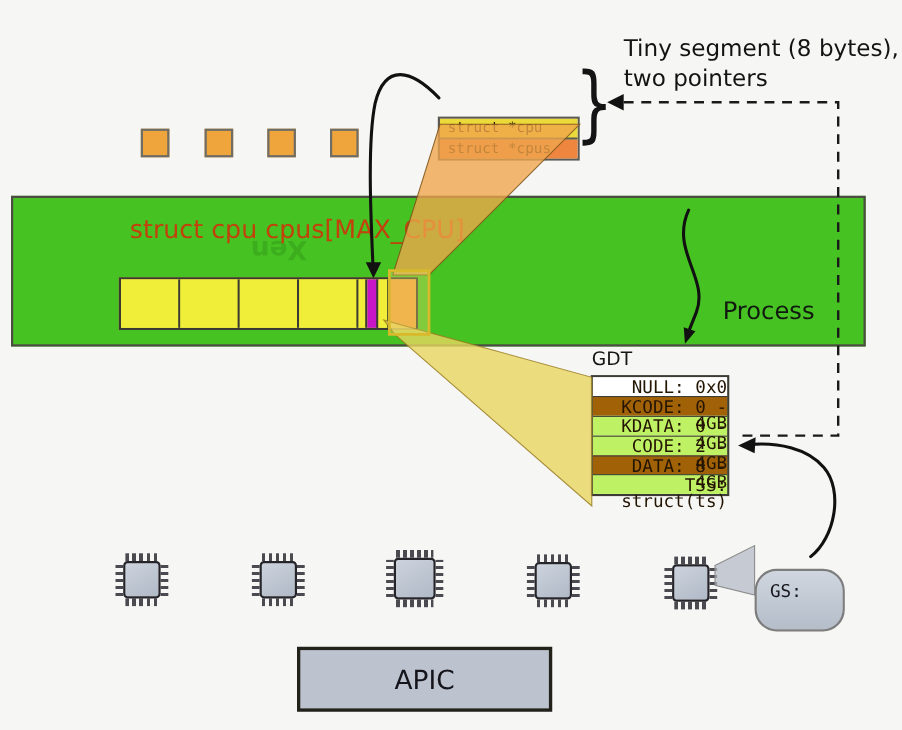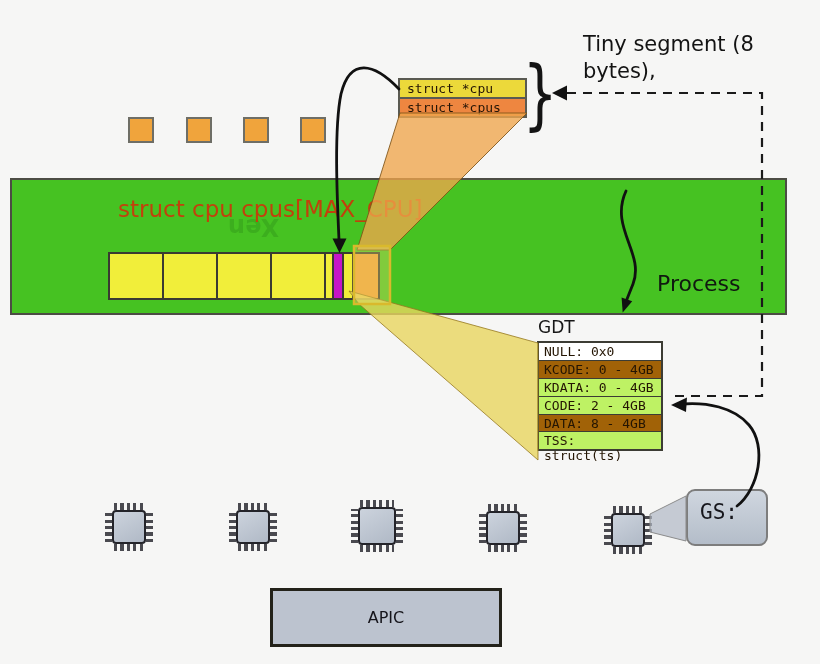--- a/index.html
+++ b/index.html
@@ -9,7 +9,7 @@
   .mono{font-family:"DejaVu Sans Mono",monospace;}
 
   
-  .tiny-note{left:567px;top:31px;font-size:21px;line-height:27px;color:#131313;margin-left:16px;}
+  .tiny-note{left:567px;top:31px;font-size:21px;line-height:27px;color:#131313;}
 
   
   .brace{left:516px;top:52px;font-size:76px;line-height:84px;font-weight:400;

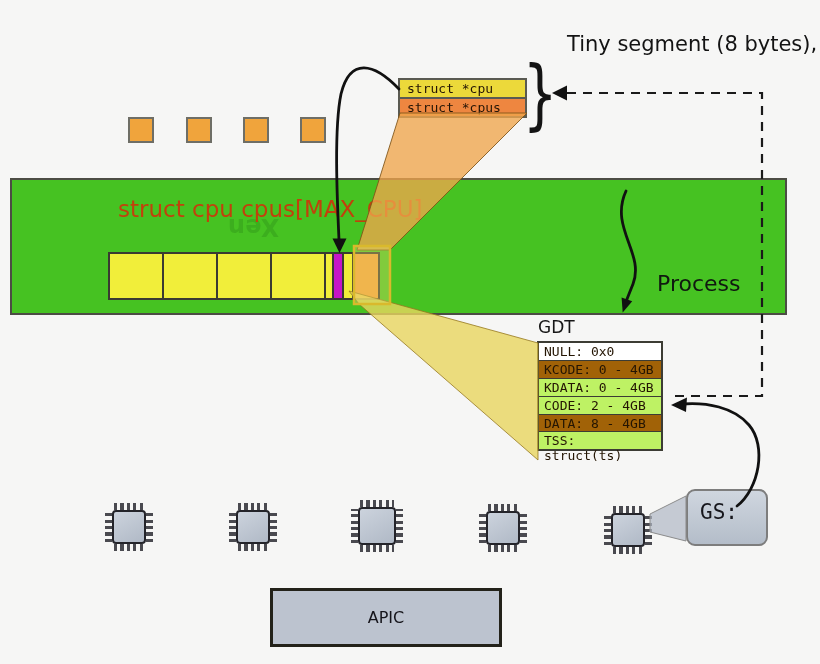--- a/index.html
+++ b/index.html
@@ -93,6 +93,7 @@
 
   <div class="abs tiny-note">
     <div>Tiny segment (8 bytes),</div>
+    <div>two pointers</div>
   </div>
 
   <div class="abs ptr-box mono">

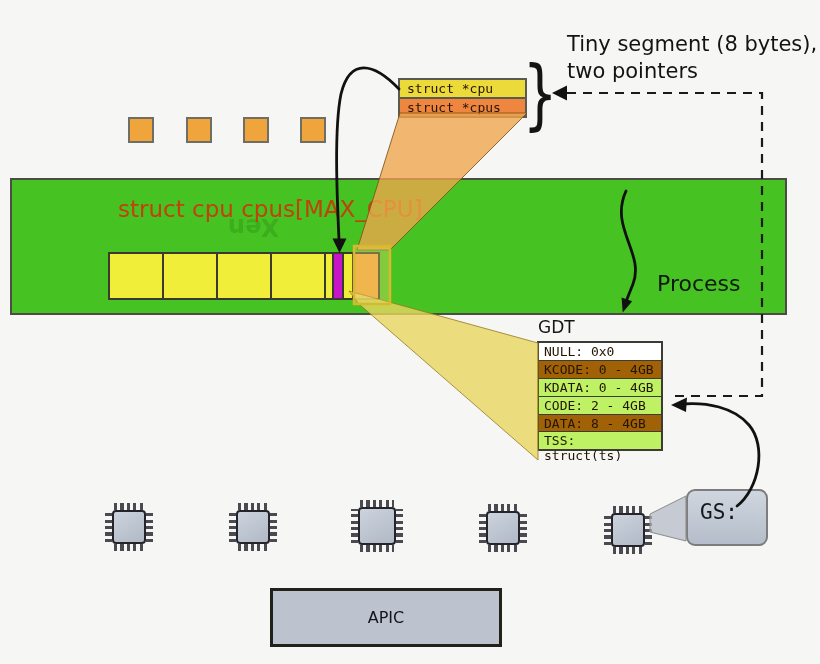--- a/index.html
+++ b/index.html
@@ -6,7 +6,7 @@
   .stage{position:relative;width:820px;height:664px;background:#f6f6f5;overflow:hidden;
          font-family:"DejaVu Sans",sans-serif;color:#111;}
   .abs{position:absolute;}
-  .mono{font-family:"DejaVu Sans Mono",monospace;}
+  .mono{font-family:"DejaVu Sans Mono",monospace;margin-top:28px;}
 
   
   .tiny-note{left:567px;top:31px;font-size:21px;line-height:27px;color:#131313;}

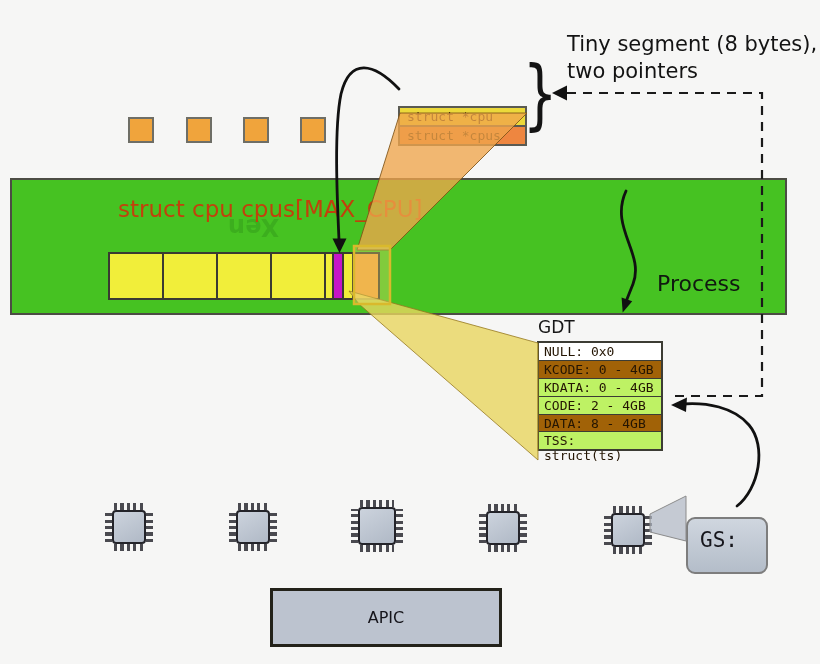--- a/index.html
+++ b/index.html
@@ -44,8 +44,8 @@
   
   .gdt-title{left:538px;top:317px;font-size:17px;color:#161616;}
   .gdt{left:537px;top:341px;width:126px;border:2px solid #3c3c34;box-sizing:border-box;background:#fff;}
-  .gdt-row{height:15.9px;font-size:13px;line-height:15px;padding:1px 0 0 5px;color:#241503;
-           border-top:1.5px solid #3c3c34;font-family:"DejaVu Sans Mono",monospace;}
+  .gdt-row{height:15.9px;font-size:16px;line-height:15px;padding:1px 0 0 5px;color:#241503;
+           border-top:1.5px solid #3c3c34;font-family:"DejaVu Sans Mono",monospace;text-align:right;}
   .gdt-row:first-child{border-top:none;}
   .gdt-row.w{background:#ffffff;}
   .gdt-row.y{background:#a16207;}

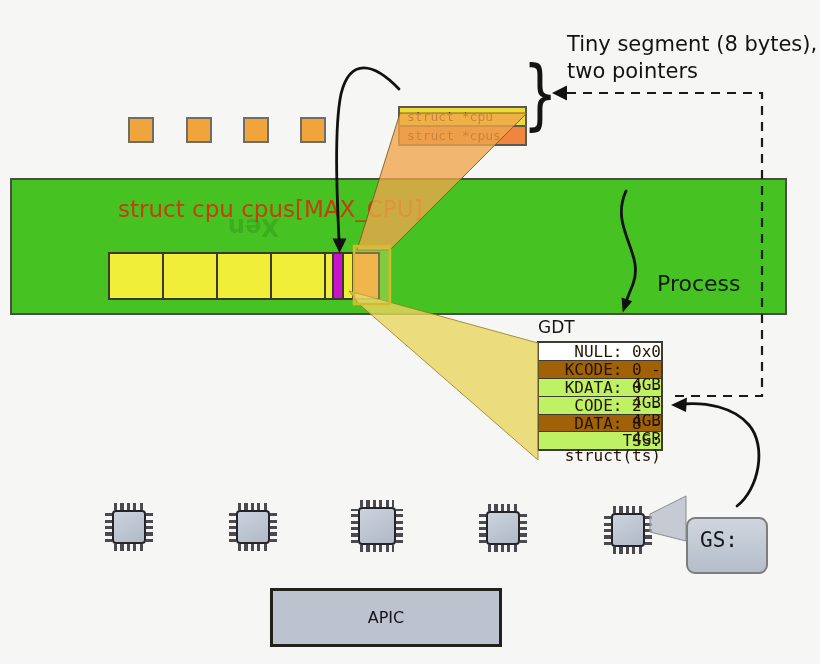--- a/index.html
+++ b/index.html
@@ -52,9 +52,9 @@
   .gdt-row.o{background:#bef264;}
 
   
-  .gs-box{left:686px;top:489px;width:82px;height:57px;border:2px solid #7d7d7d;border-radius:9px;
+  .gs-box{left:686px;top:489px;width:82px;height:57px;border:2px solid #7d7d7d;border-radius:20px;
           box-sizing:border-box;background:linear-gradient(180deg,#cfd6df 0%,#b4bdc9 100%);
-          font-size:21px;padding:9px 0 0 12px;color:#16161c;}
+          font-size:16px;padding:9px 0 0 12px;color:#16161c;}
 
   
   .chip{width:48px;height:48px;}

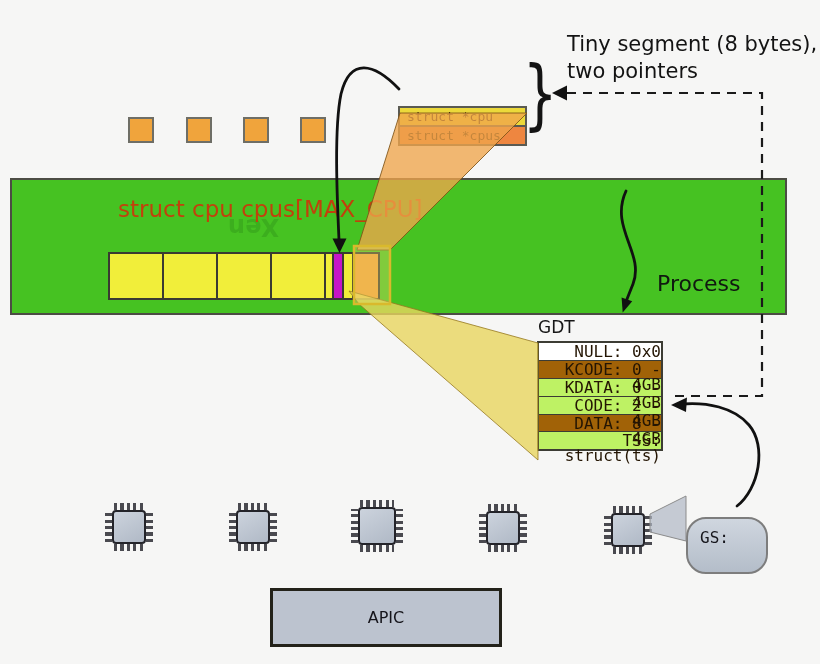--- a/index.html
+++ b/index.html
@@ -72,7 +72,7 @@
   
   .apic{left:270px;top:588px;width:232px;height:59px;background:#bcc3cf;border:3px solid #23221a;
         box-sizing:border-box;display:flex;align-items:center;justify-content:center;
-        font-size:16px;color:#15141a;}
+        font-size:24px;color:#15141a;}
 
   svg.overlay{position:absolute;left:0;top:0;pointer-events:none;}
 </style>

